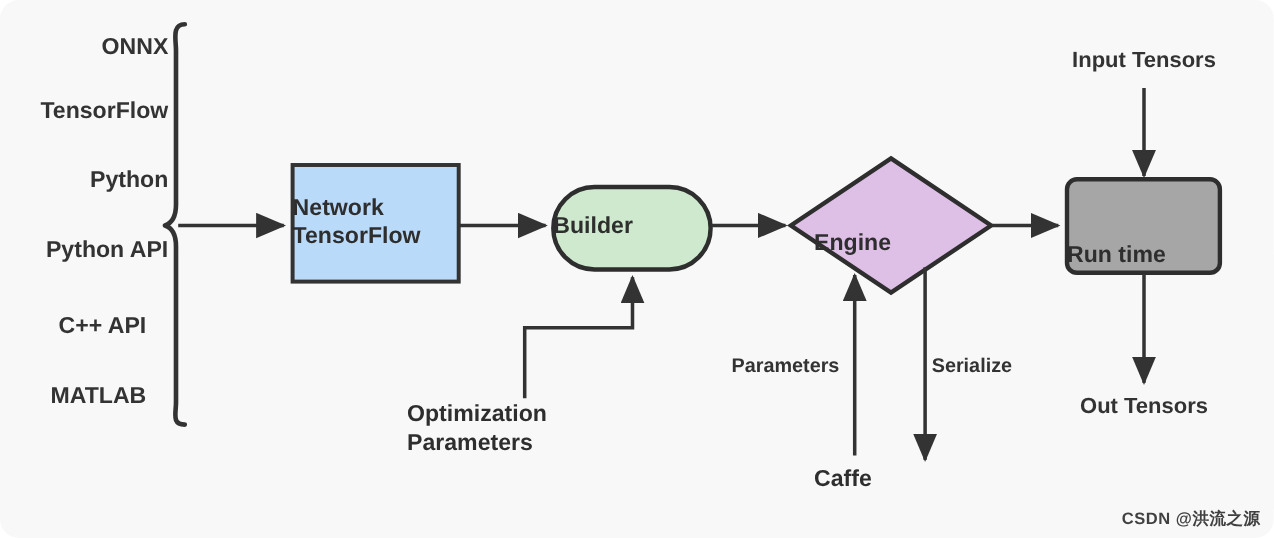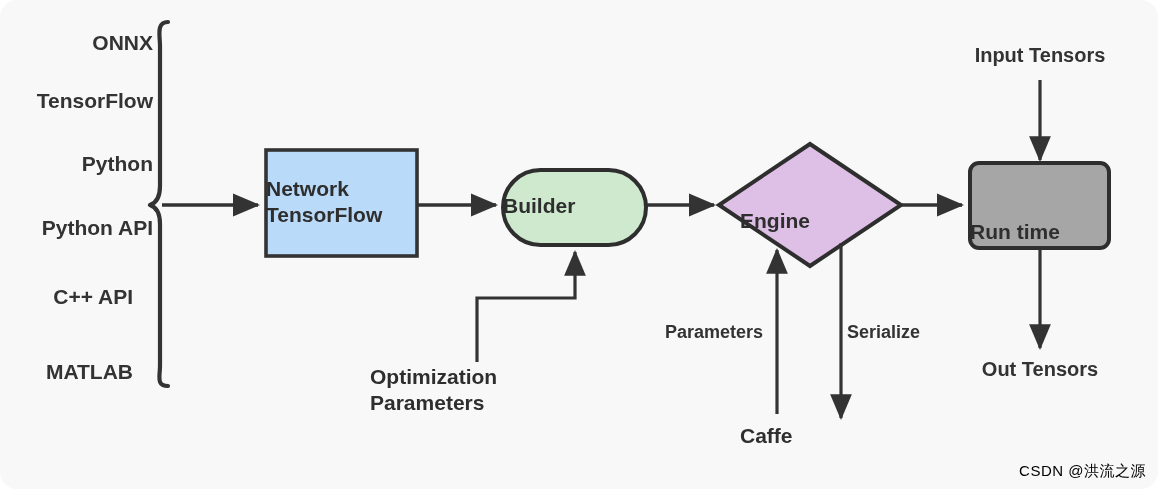--- a/index.html
+++ b/index.html
@@ -121,7 +121,7 @@
 
   <div class="dlabel src-label" style="right:1025px; top:285px;">C++ API</div>
 
-  <div class="dlabel src-label" style="right:1025px; top:360px;">MATLAB</div>
+  <div class="dlabel src-label" style="right:1025px; top:348px;">MATLAB</div>
 
   <div class="dlabel node-label multiline" style="left:266px; top:176px; width:151px;">
     <div>Network</div>

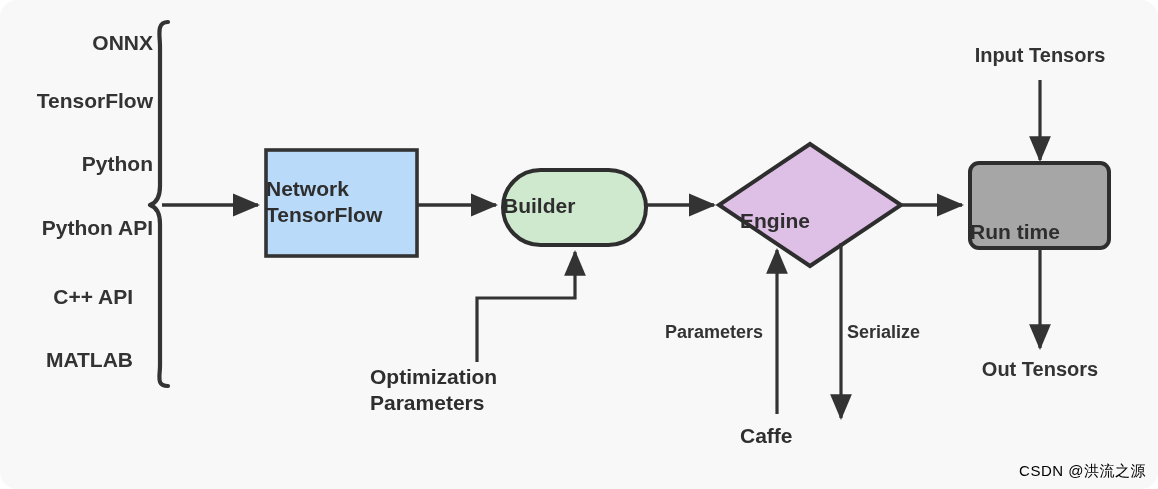--- a/index.html
+++ b/index.html
@@ -56,10 +56,10 @@
     position: absolute;
     right: 12px;
     bottom: 8px;
-    color: #000000;
+    color: #404040;
     font-size: 15px;
     font-family: "Liberation Sans", "DejaVu Sans", sans-serif;
-    font-weight: normal;
+    font-weight: bold;
     letter-spacing: 0.5px;
     white-space: nowrap;
   }

